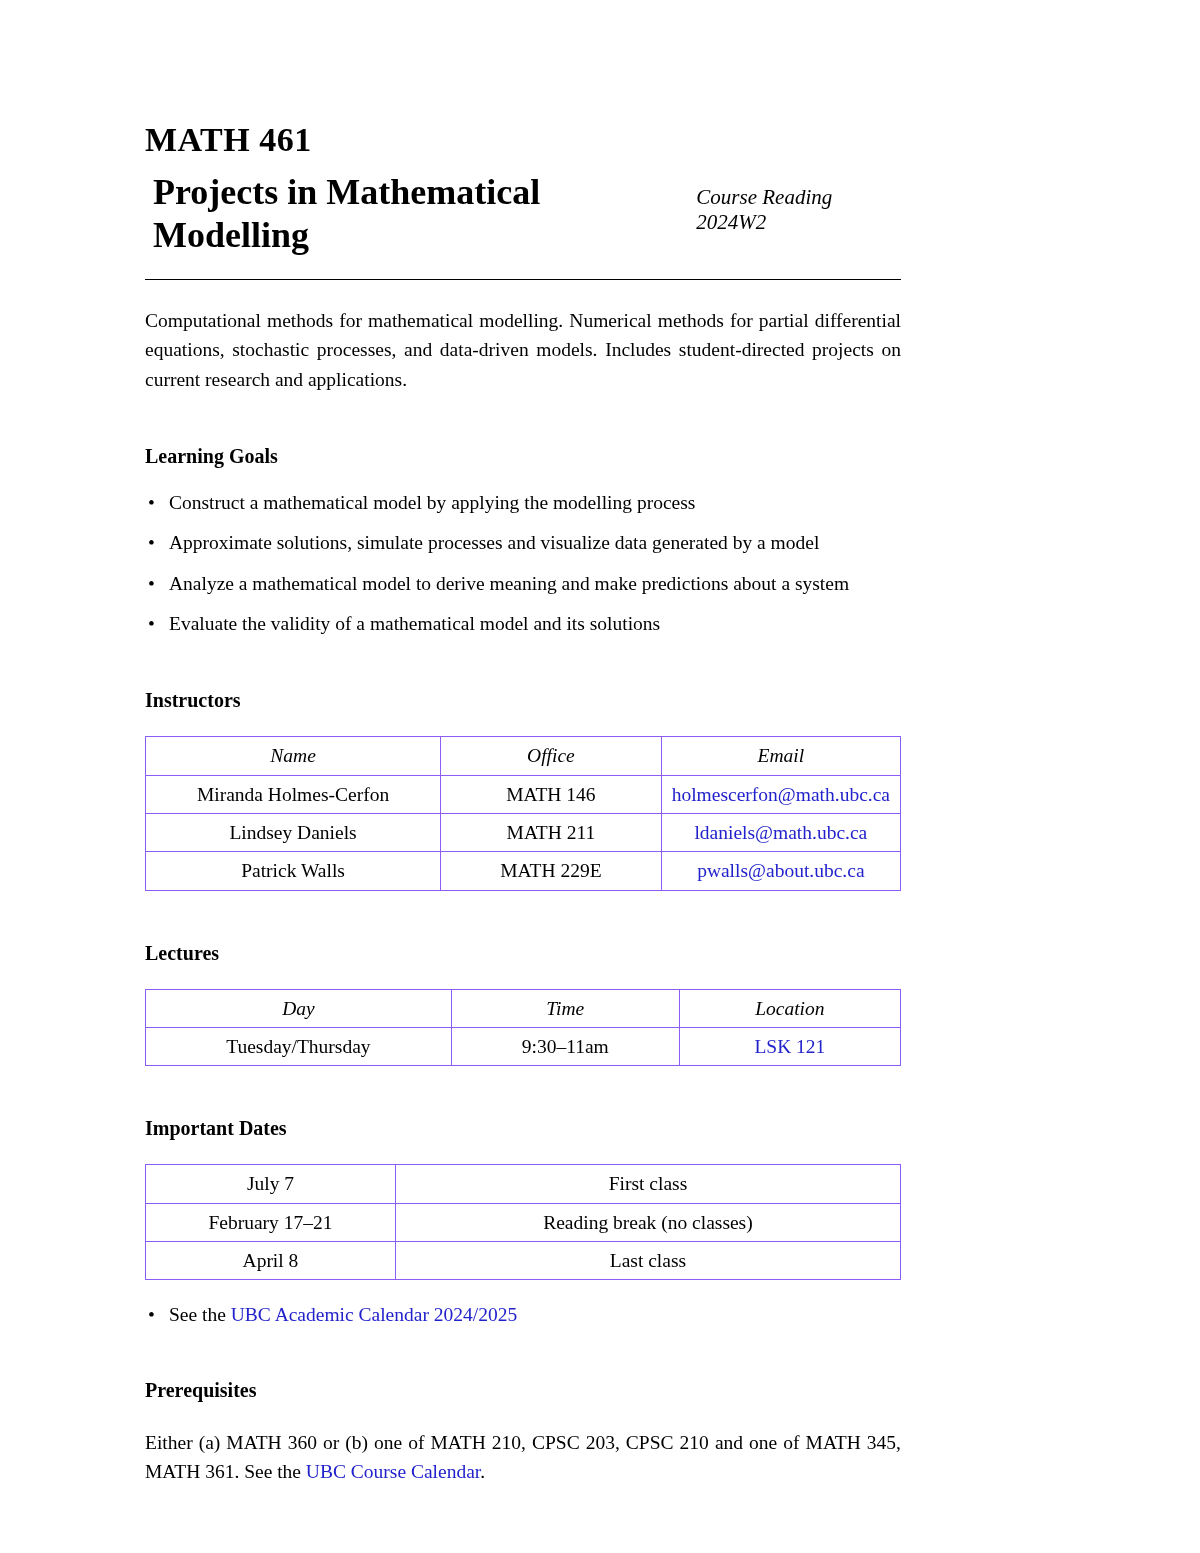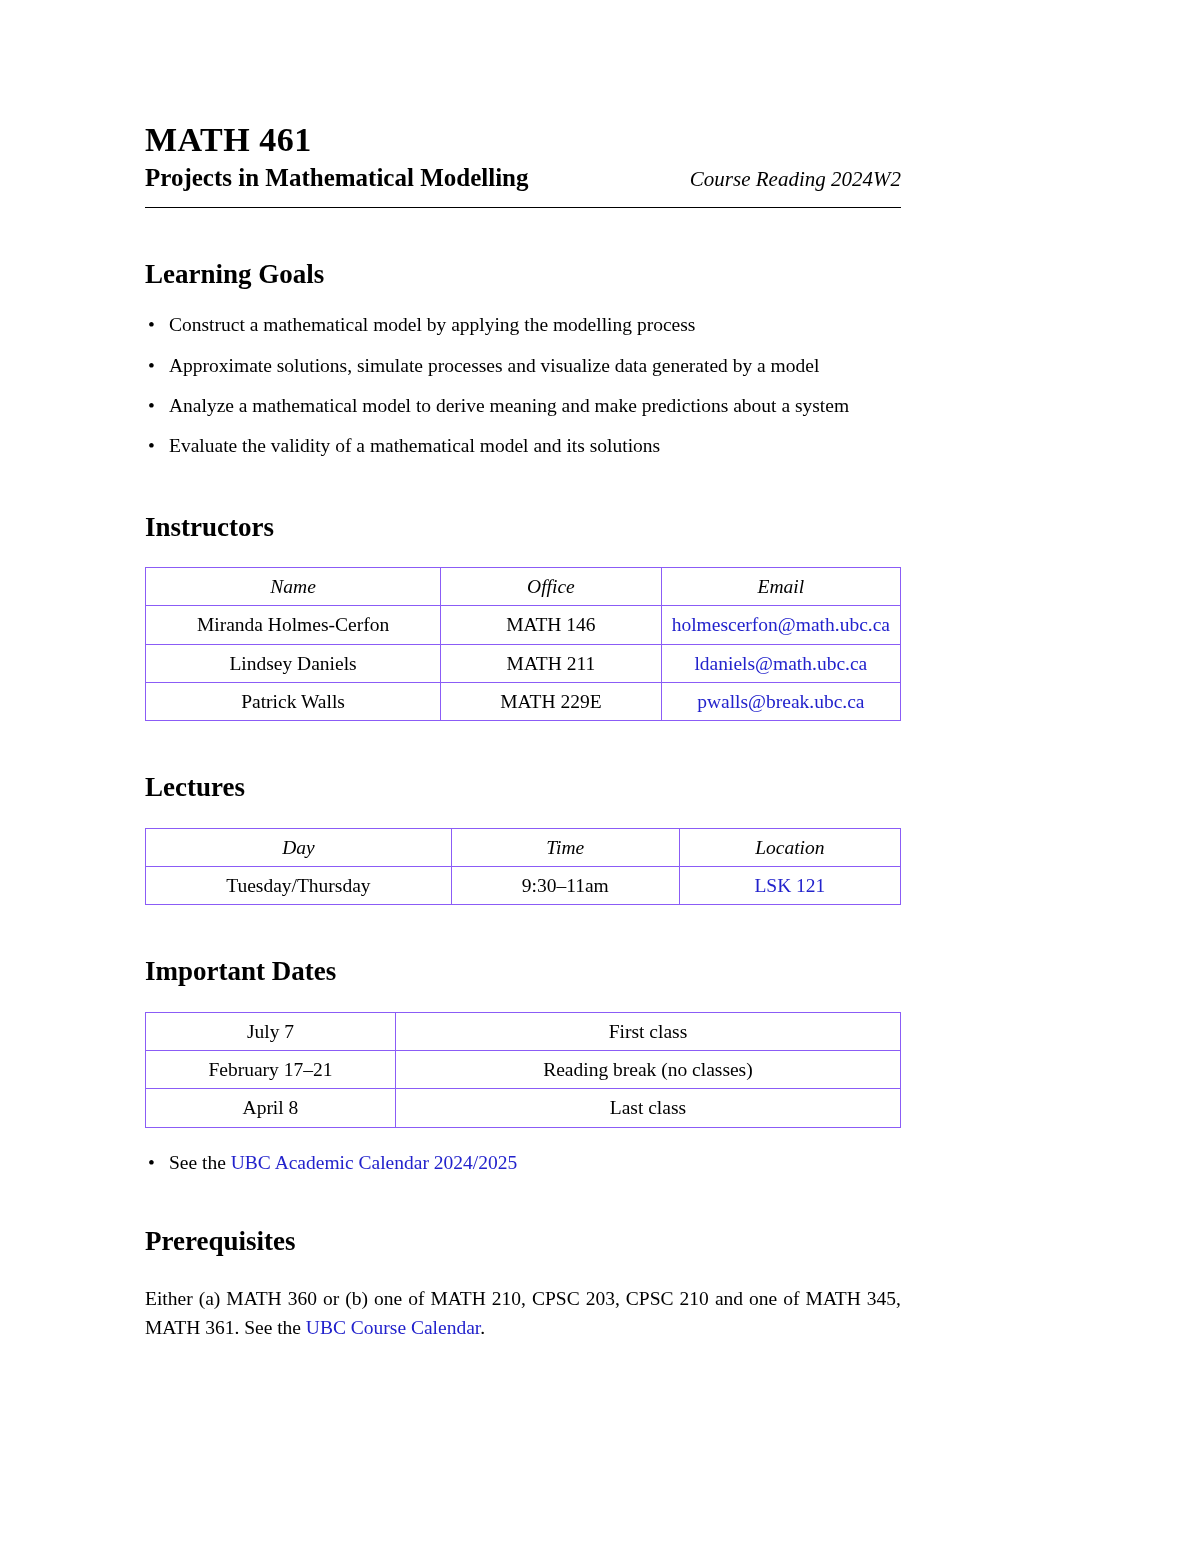--- a/index.html
+++ b/index.html
@@ -33,8 +33,8 @@
     margin-top: 2px;
   }
   .course-title {
-    margin: 0;
-    font-size: 25px;
+    margin: 8px;
+    font-size: 36px;
     font-weight: bold;
     line-height: 1.2;
   }

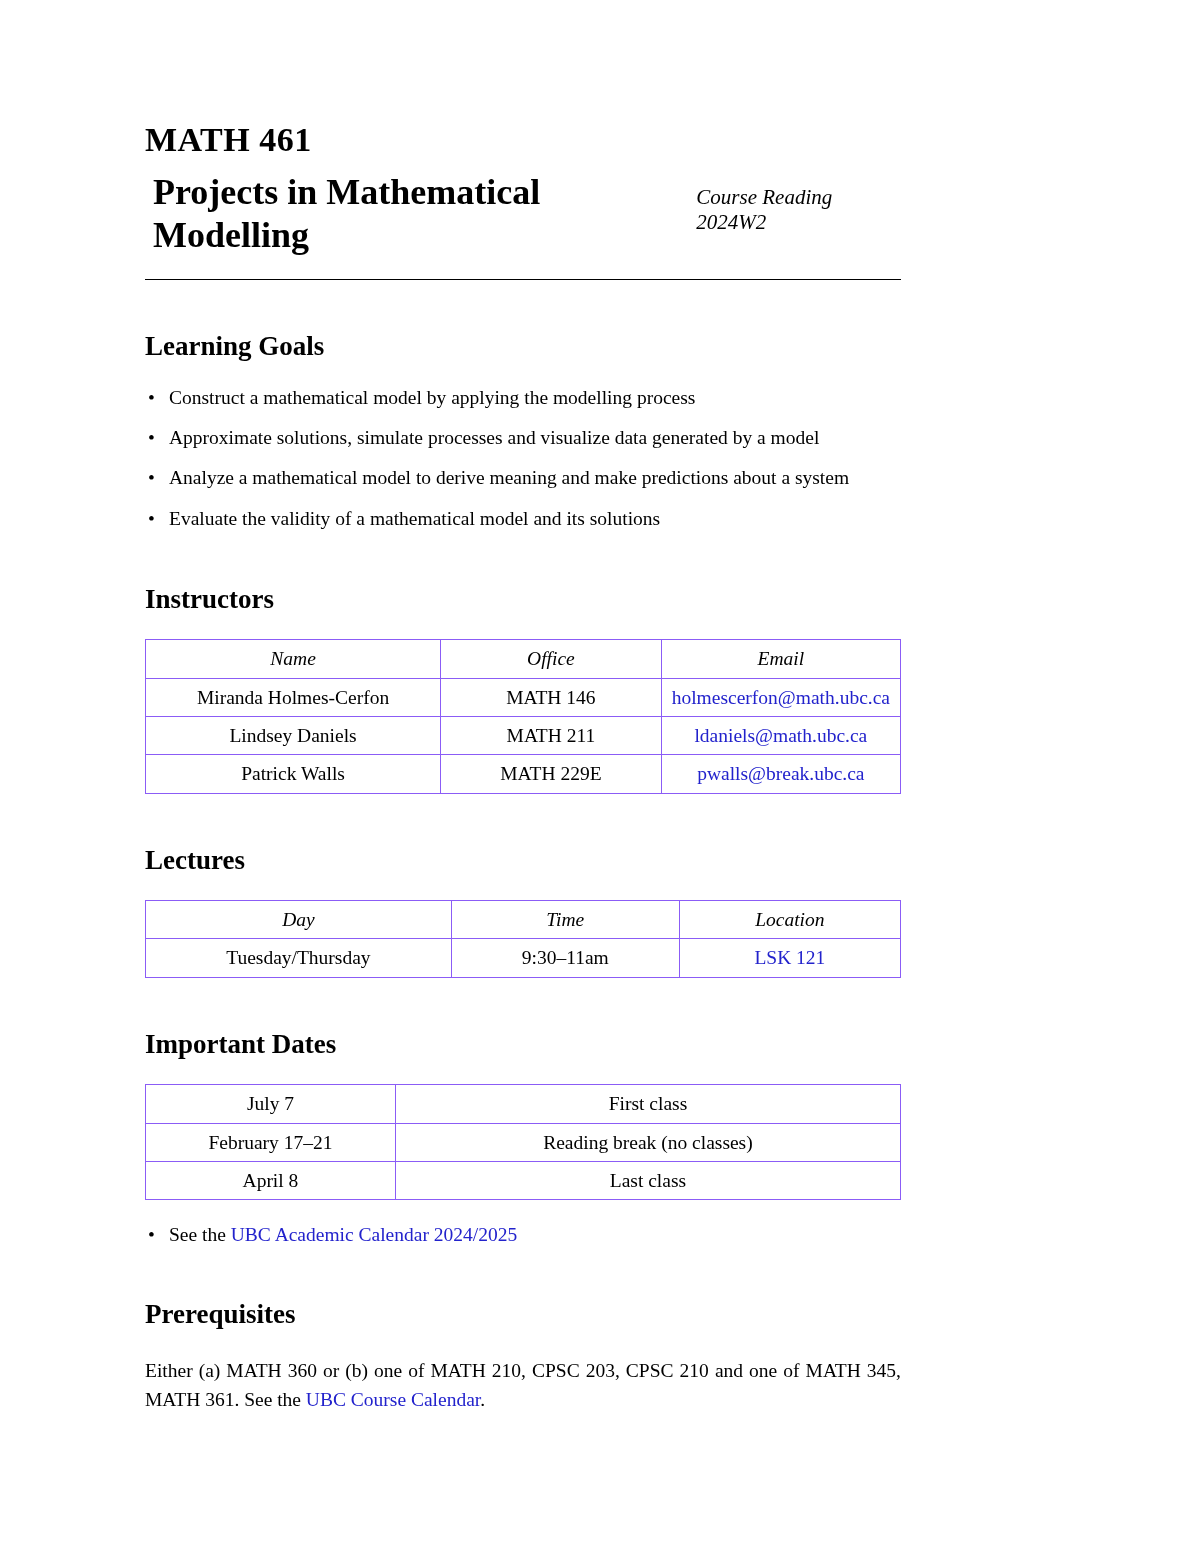--- a/index.html
+++ b/index.html
@@ -125,6 +125,7 @@
     <hr class="rule">
   </header>
 
+  <p class="para">Computational methods for mathematical modelling. Numerical methods for partial differential equations, stochastic processes, and data-driven models. Includes student-directed projects on current research and applications.</p>
 
   <h3 class="section-heading">Learning Goals</h3>
   <ul class="bullets">

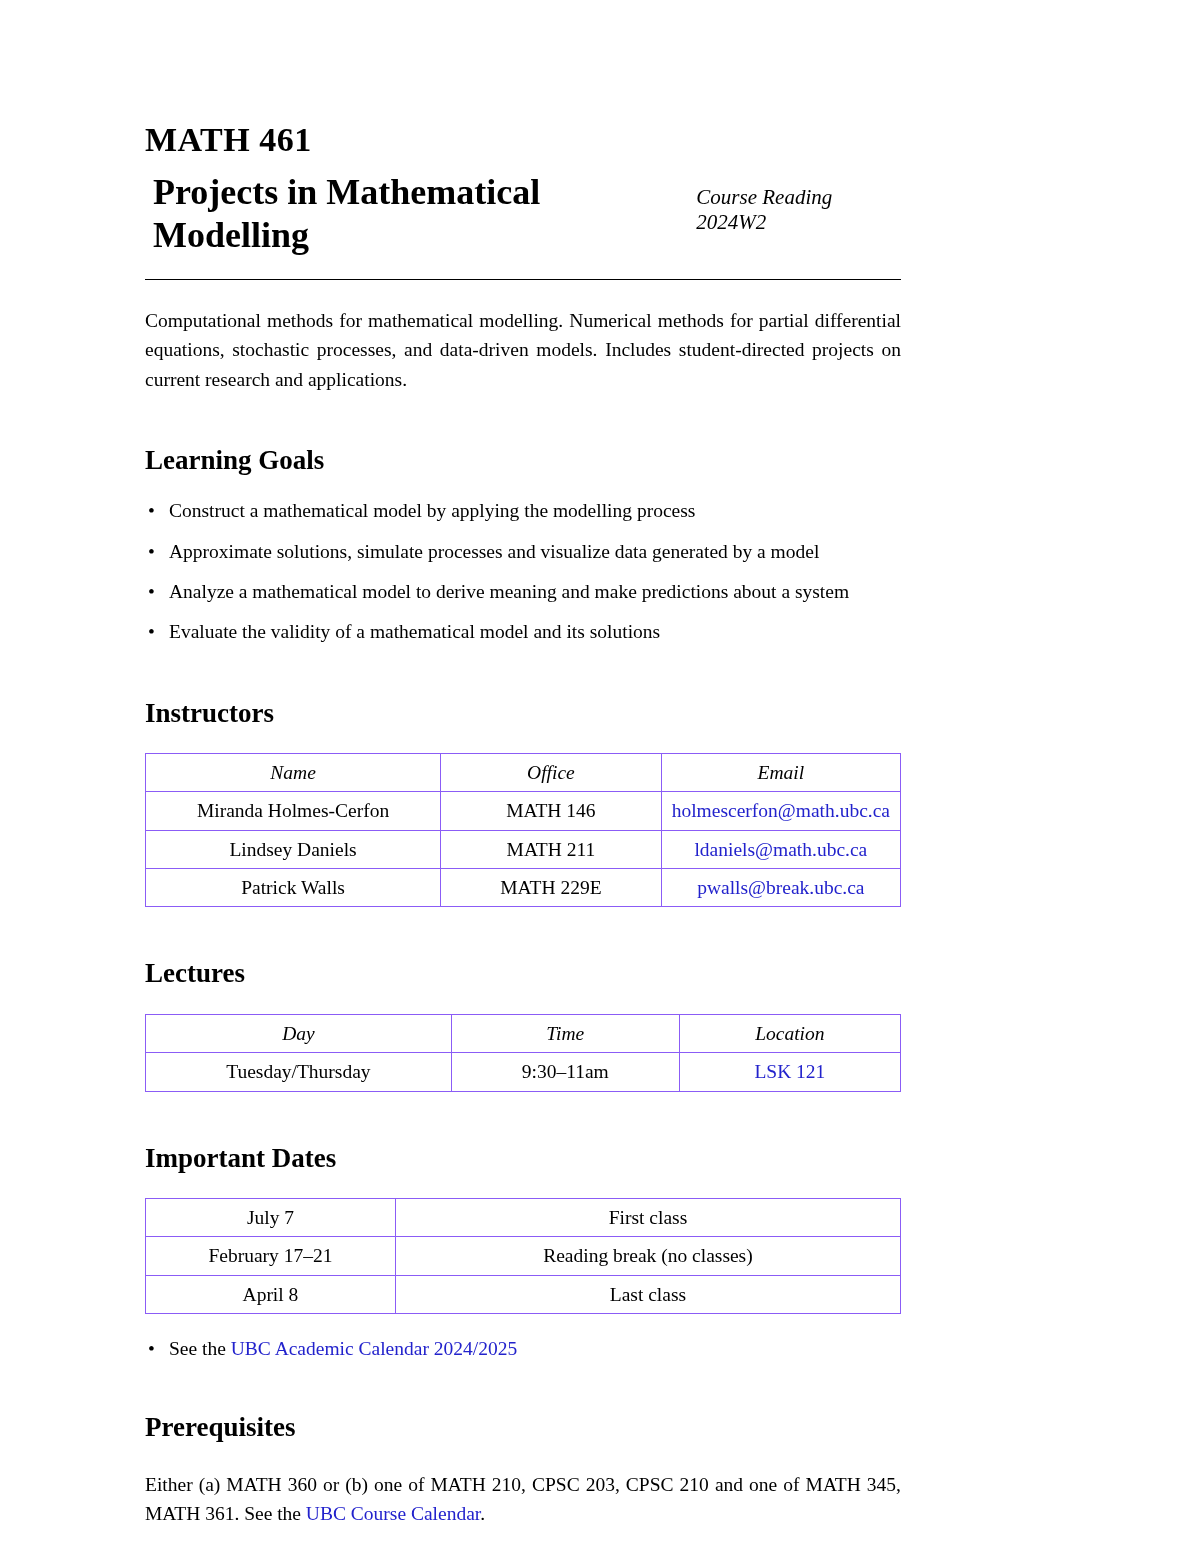--- a/index.html
+++ b/index.html
@@ -57,7 +57,7 @@
   
   .section-heading {
     margin: 50px 0 0 0;
-    font-size: 27px;
+    font-size: 20px;
     font-weight: bold;
     line-height: 1.2;
   }

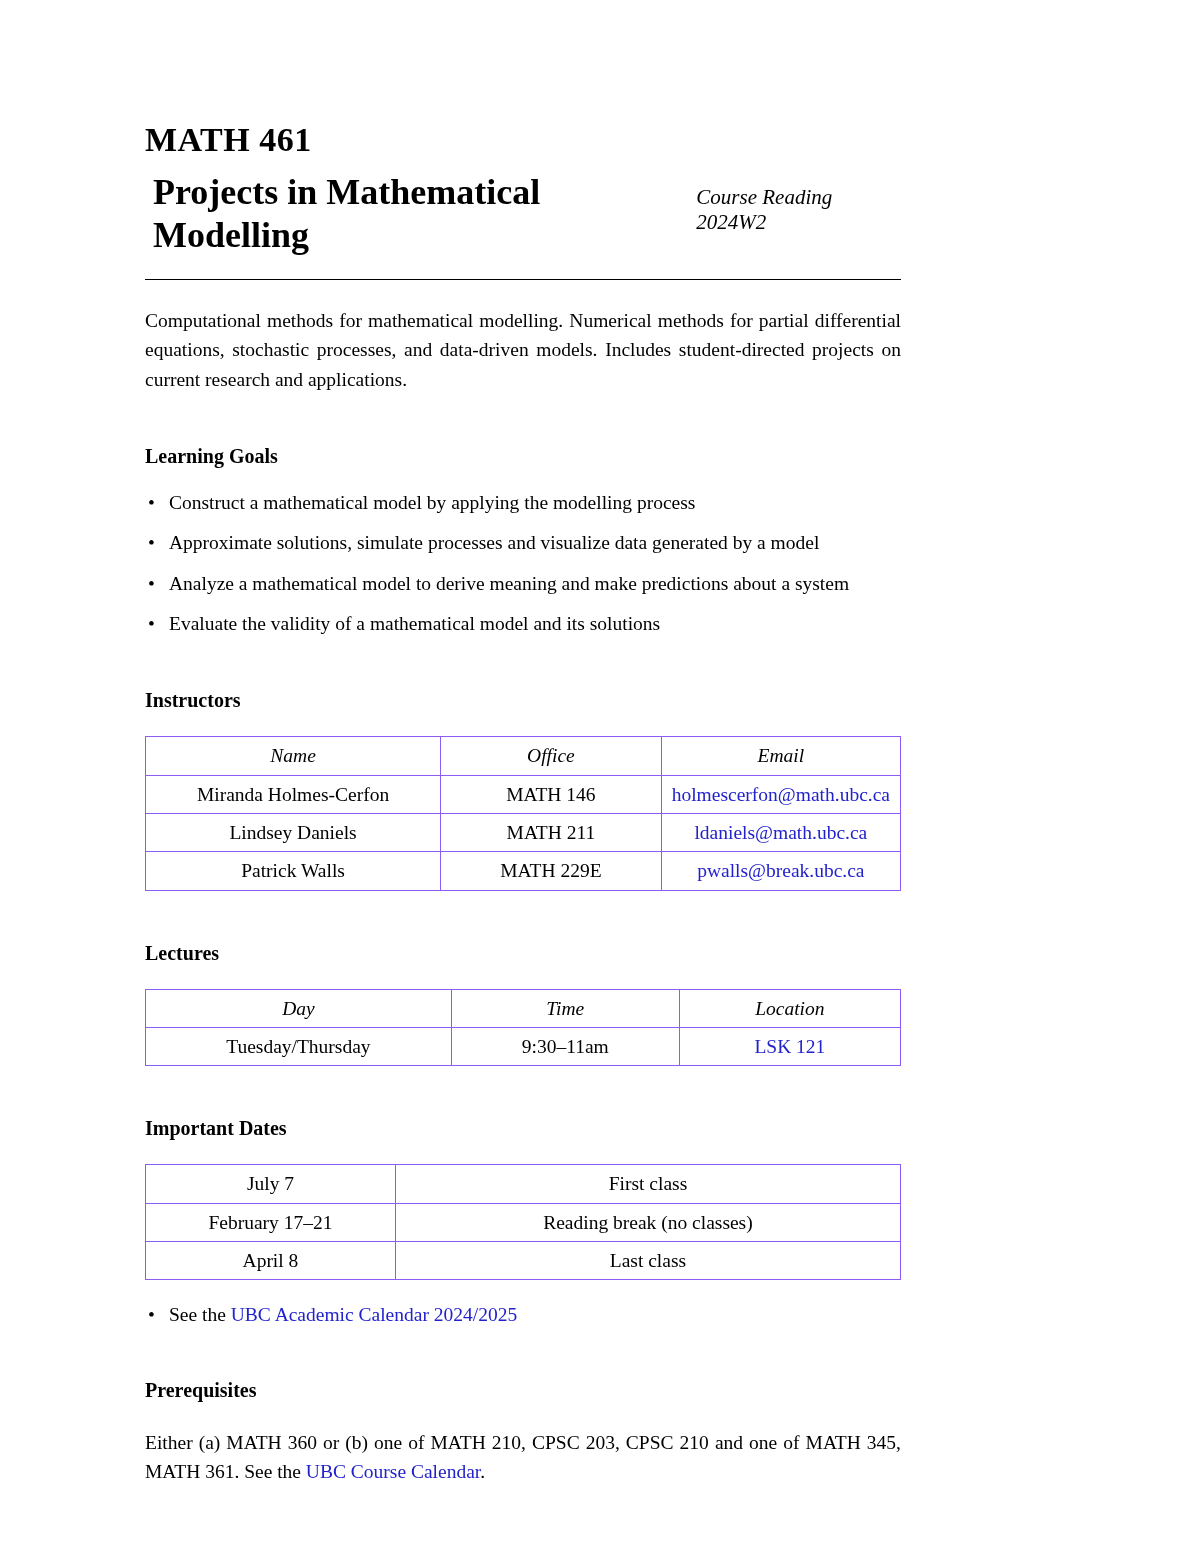--- a/index.html
+++ b/index.html
@@ -158,7 +158,7 @@
       <tr>
         <td>Patrick Walls</td>
         <td>MATH 229E</td>
-        <td><a class="link">pwalls@break.ubc.ca</a></td>
+        <td><a class="link">pwalls@about.ubc.ca</a></td>
       </tr>
     </tbody>
   </table>

